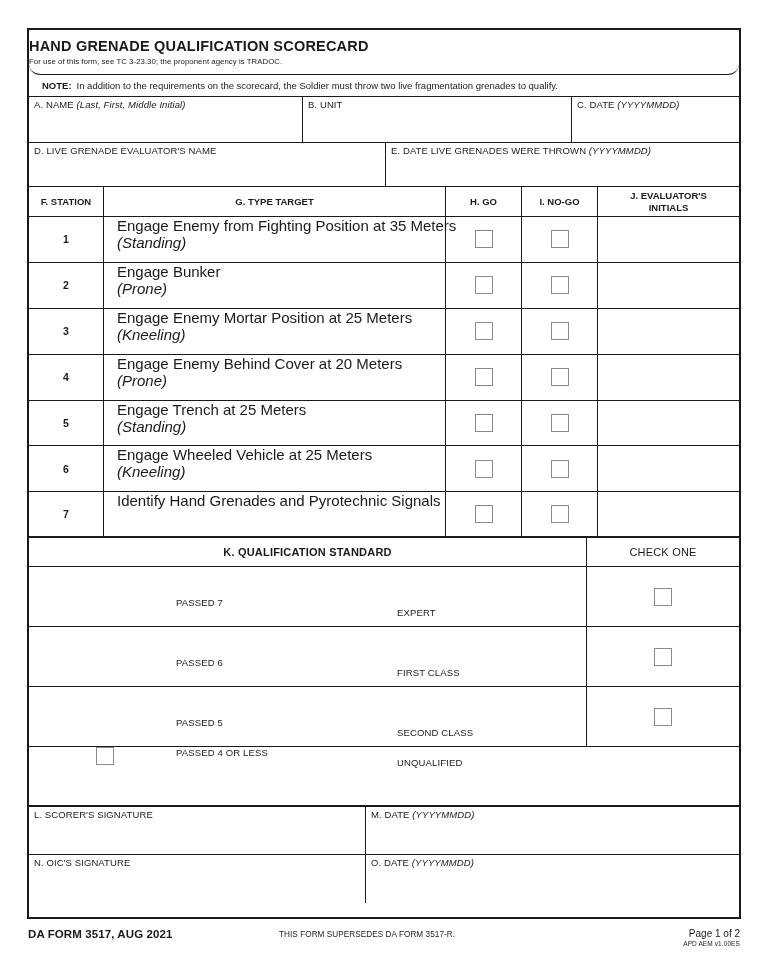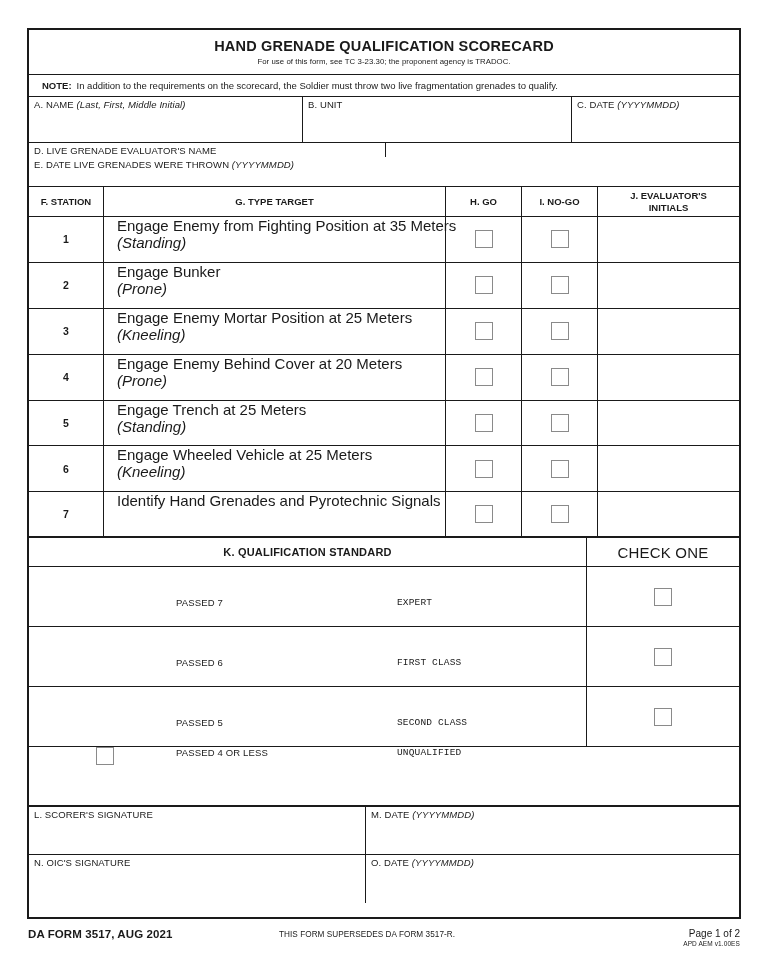--- a/index.html
+++ b/index.html
@@ -56,8 +56,9 @@
     border-bottom: 1.5px solid #1a1a1a;
     display: flex;
     flex-direction: column;
-    align-items: center;
+    align-items: flex-start;
     justify-content: center;
+    border-radius: 11px;
   }
   .form-title {
     font-size: 14.5px;

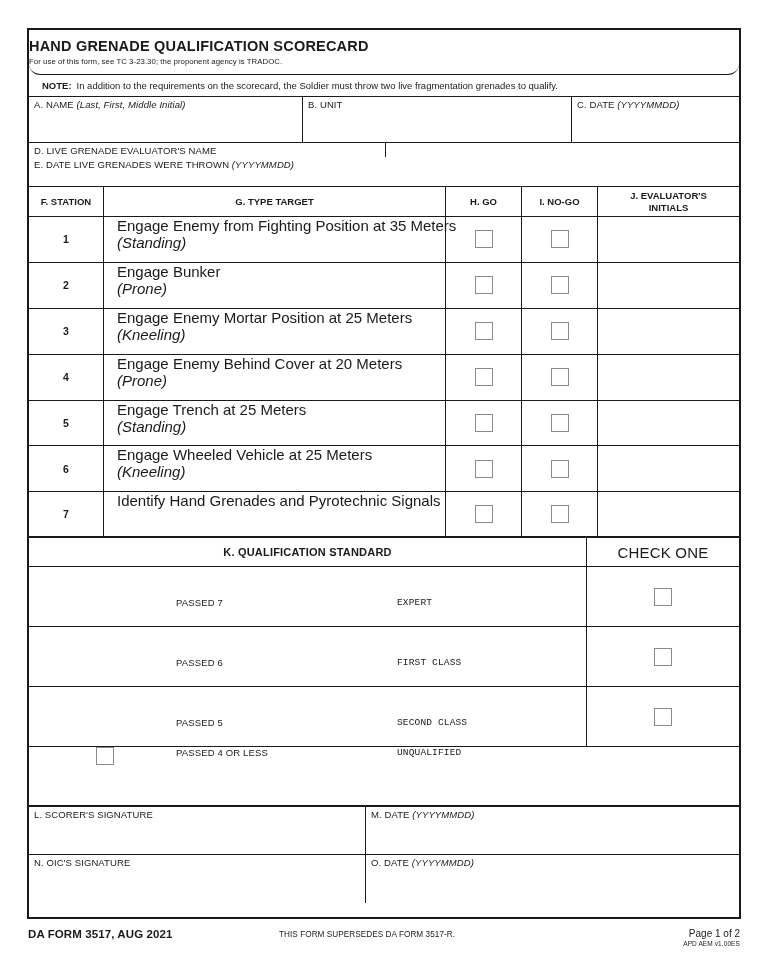--- a/index.html
+++ b/index.html
@@ -86,7 +86,7 @@
 
   
   .ident-row-1 { height: 46px; }
-  .ident-row-2 { height: 44px; flex-direction: column; }
+  .ident-row-2 { height: 44px; }
 
   
   .st-head { height: 30px; }

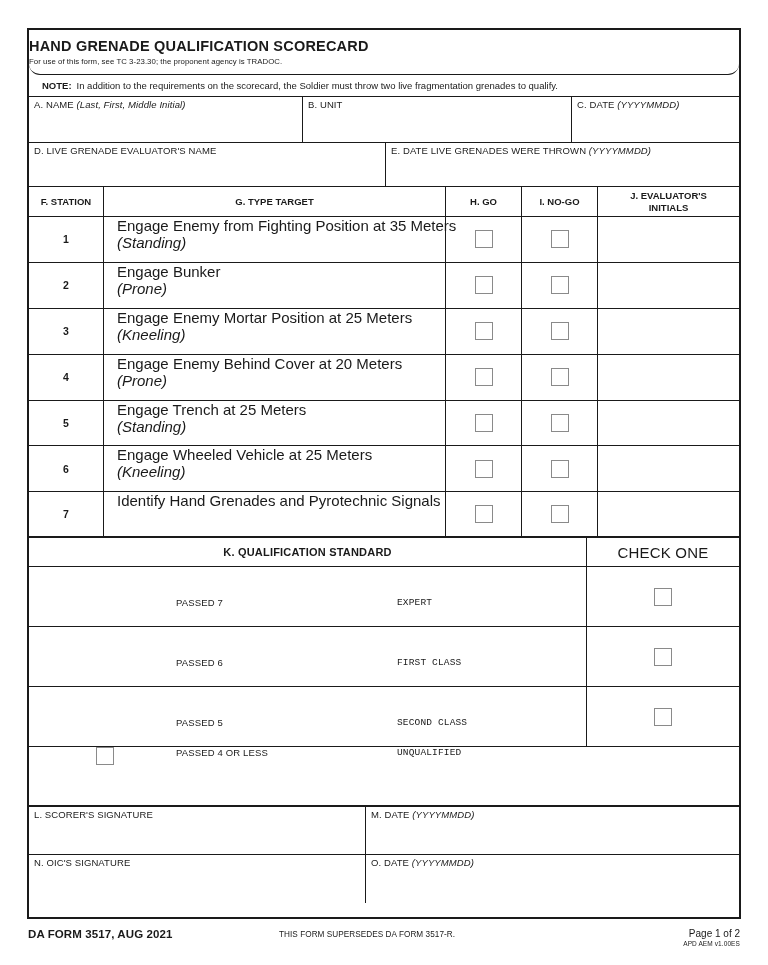--- a/index.html
+++ b/index.html
@@ -142,7 +142,7 @@
   }
   .q-head .q-right {
     display: flex; align-items: center; justify-content: center;
-    font-size: 15px; letter-spacing: .2px;
+    font-size: 11px; letter-spacing: .2px;
   }
   .q-row { height: 60px; }
   .q-row .q-left { position: relative; }

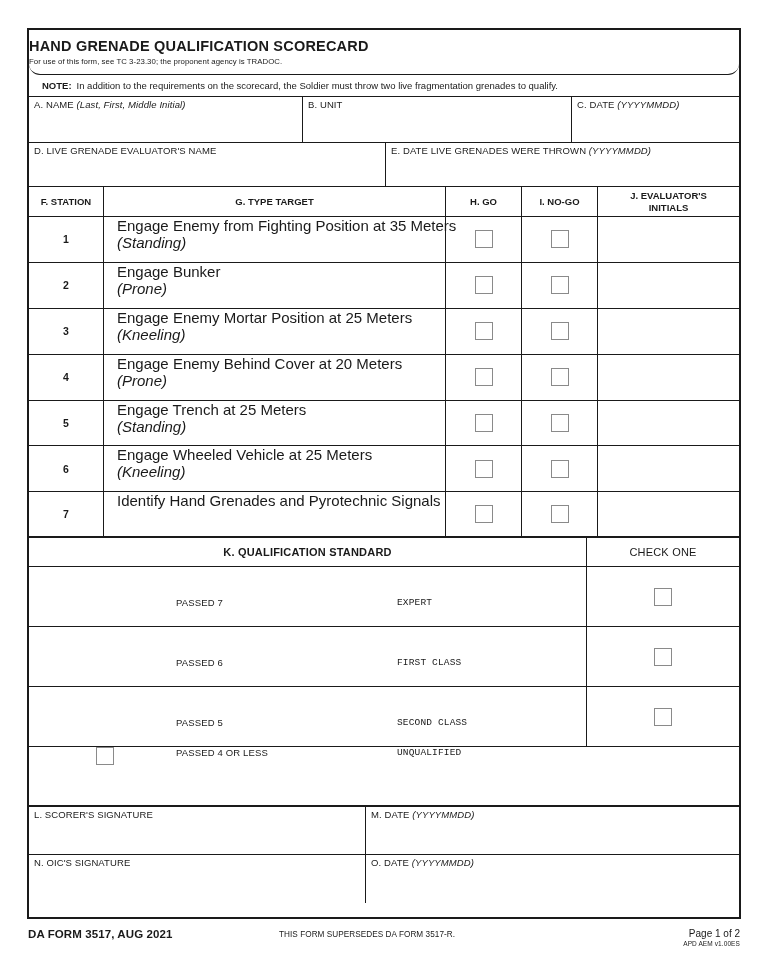--- a/index.html
+++ b/index.html
@@ -160,7 +160,7 @@
     position: absolute; left: 147px; top: 0;
   }
   .q-passed .c-txt {
-    position: absolute; left: 368px; top: 0; font-family: Liberation Mono, monospace;
+    position: absolute; left: 368px; top: 10px;
   }
   .w-qleft  { width: 558px; }
   .w-qright { width: 152px; }

